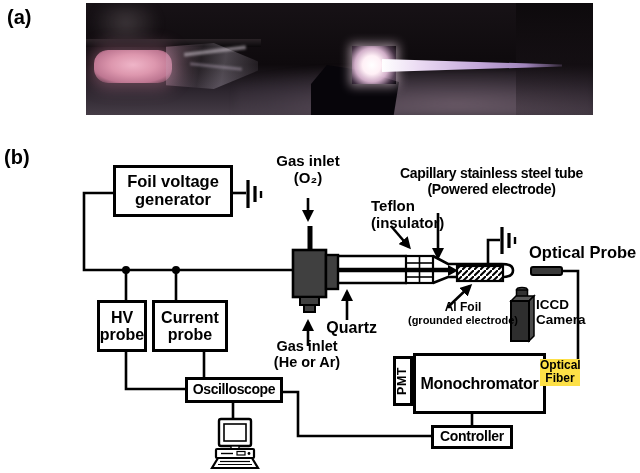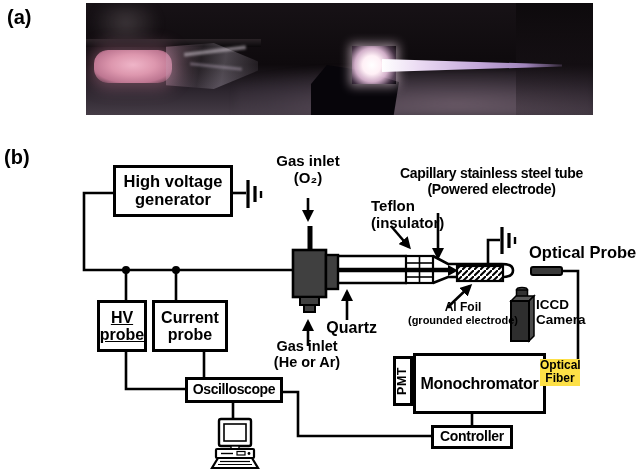--- a/index.html
+++ b/index.html
@@ -177,7 +177,7 @@
   </svg>
 
   <div class="box" style="left:113px; top:165px; width:120px; height:52px; font-size:16.5px;">
-    <div>High voltage</div>
+    <div>Foil voltage</div>
     <div>generator</div>
   </div>
   <div class="box" style="left:97px; top:300px; width:50px; height:52px; font-size:16px;text-decoration:underline;">

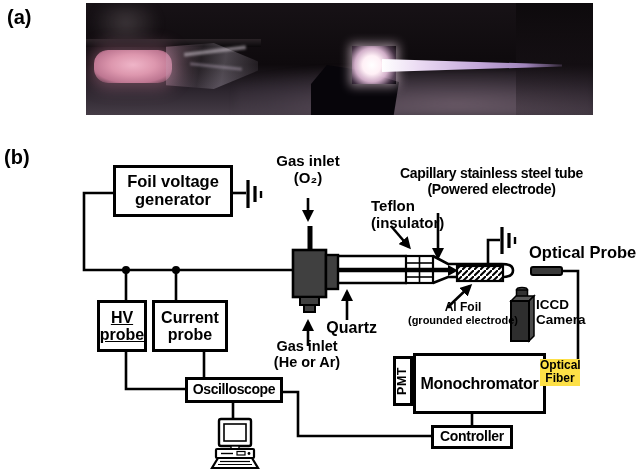--- a/index.html
+++ b/index.html
@@ -180,7 +180,7 @@
     <div>Foil voltage</div>
     <div>generator</div>
   </div>
-  <div class="box" style="left:97px; top:300px; width:50px; height:52px; font-size:16px;text-decoration:underline;">
+  <div class="box" style="left:97px; top:300px; width:50px; height:52px; font-size:16px;">
     <div>HV</div>
     <div>probe</div>
   </div>

